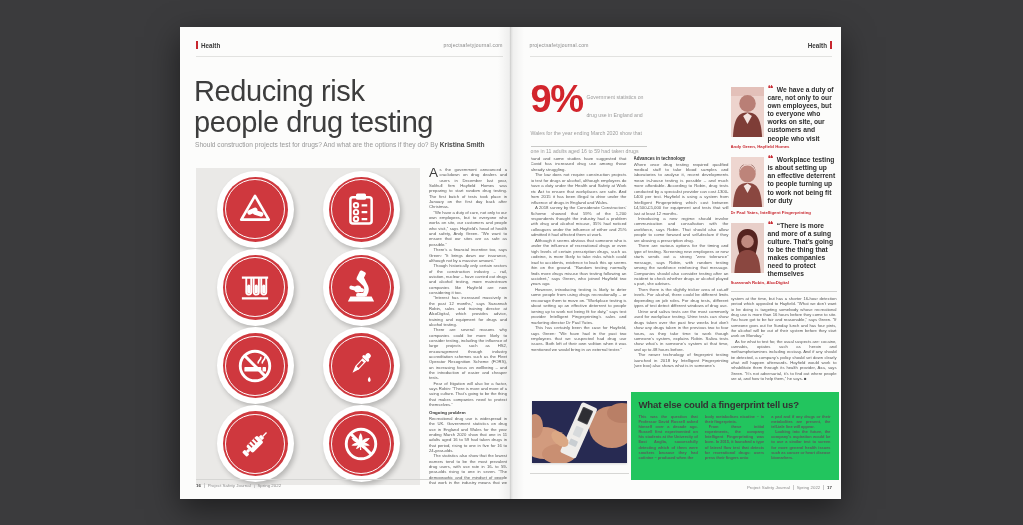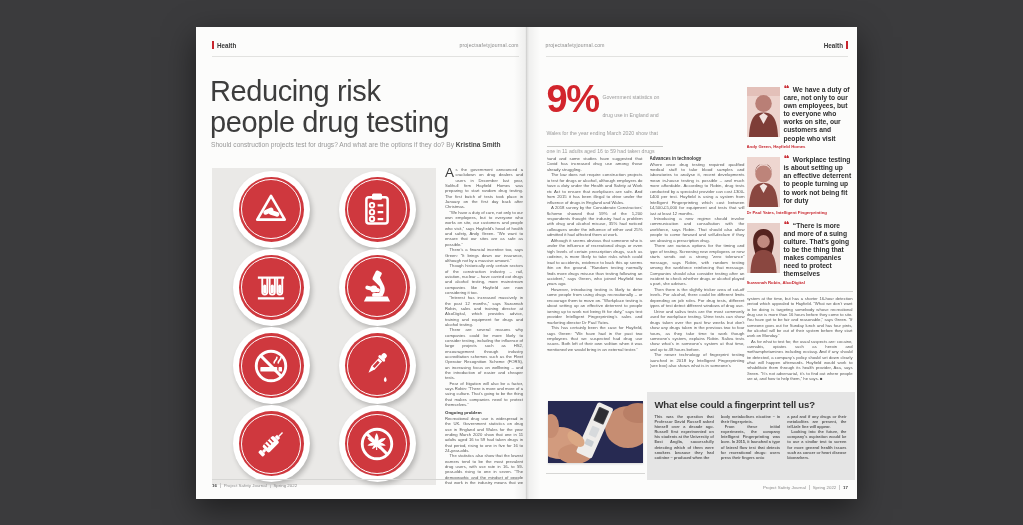--- a/index.html
+++ b/index.html
@@ -5,7 +5,7 @@
   * { margin:0; padding:0; box-sizing:border-box; }
   html,body { width:1023px; height:525px; background:#3b3b3d; font-family:"Liberation Sans", sans-serif; overflow:hidden; }
   .canvas { position:relative; width:1023px; height:525px; background:#3b3b3d; }
-  .spread { position:absolute; left:196px; top:27px; width:661px; height:472px; background:#fcfcfb; box-shadow:0 10px 30px rgba(0,0,0,.5); display:flex; }
+  .spread { position:absolute; left:180px; top:27px; width:661px; height:472px; background:#fcfcfb; box-shadow:0 10px 30px rgba(0,0,0,.5); display:flex; }
   .page { position:relative; width:330.5px; height:472px; }
   .page-left { border-right:0.5px solid #ececea; }
   .fold { position:absolute; left:318px; top:0; width:26px; height:472px; pointer-events:none;

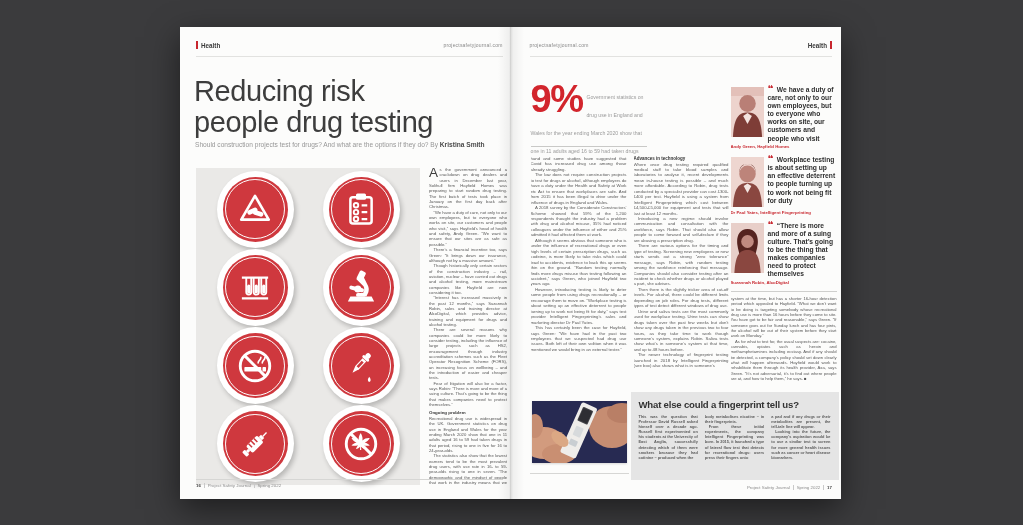--- a/index.html
+++ b/index.html
@@ -64,7 +64,7 @@
   .qattr { clear:left; font-size:4.3px; font-weight:bold; color:#c8262e; padding-top:1.5px; }
   .divider { border-top:0.5px solid #cfcfcd; margin:3px 0 4px; }
 
-  .grey-box { position:absolute; left:120px; top:365px; width:208px; height:88px; background:#e5e5e5; padding:7px 8px 14px; }
+  .grey-box { position:absolute; left:120px; top:365px; width:208px; height:88px; background:#22c55e; padding:7px 8px 14px; }
   .box-title { font-size:9.6px; font-weight:bold; color:#333; letter-spacing:-0.2px; margin-bottom:4px; }
   .box-cols { display:flex; gap:7px; }
   .box-col { flex:1; }

